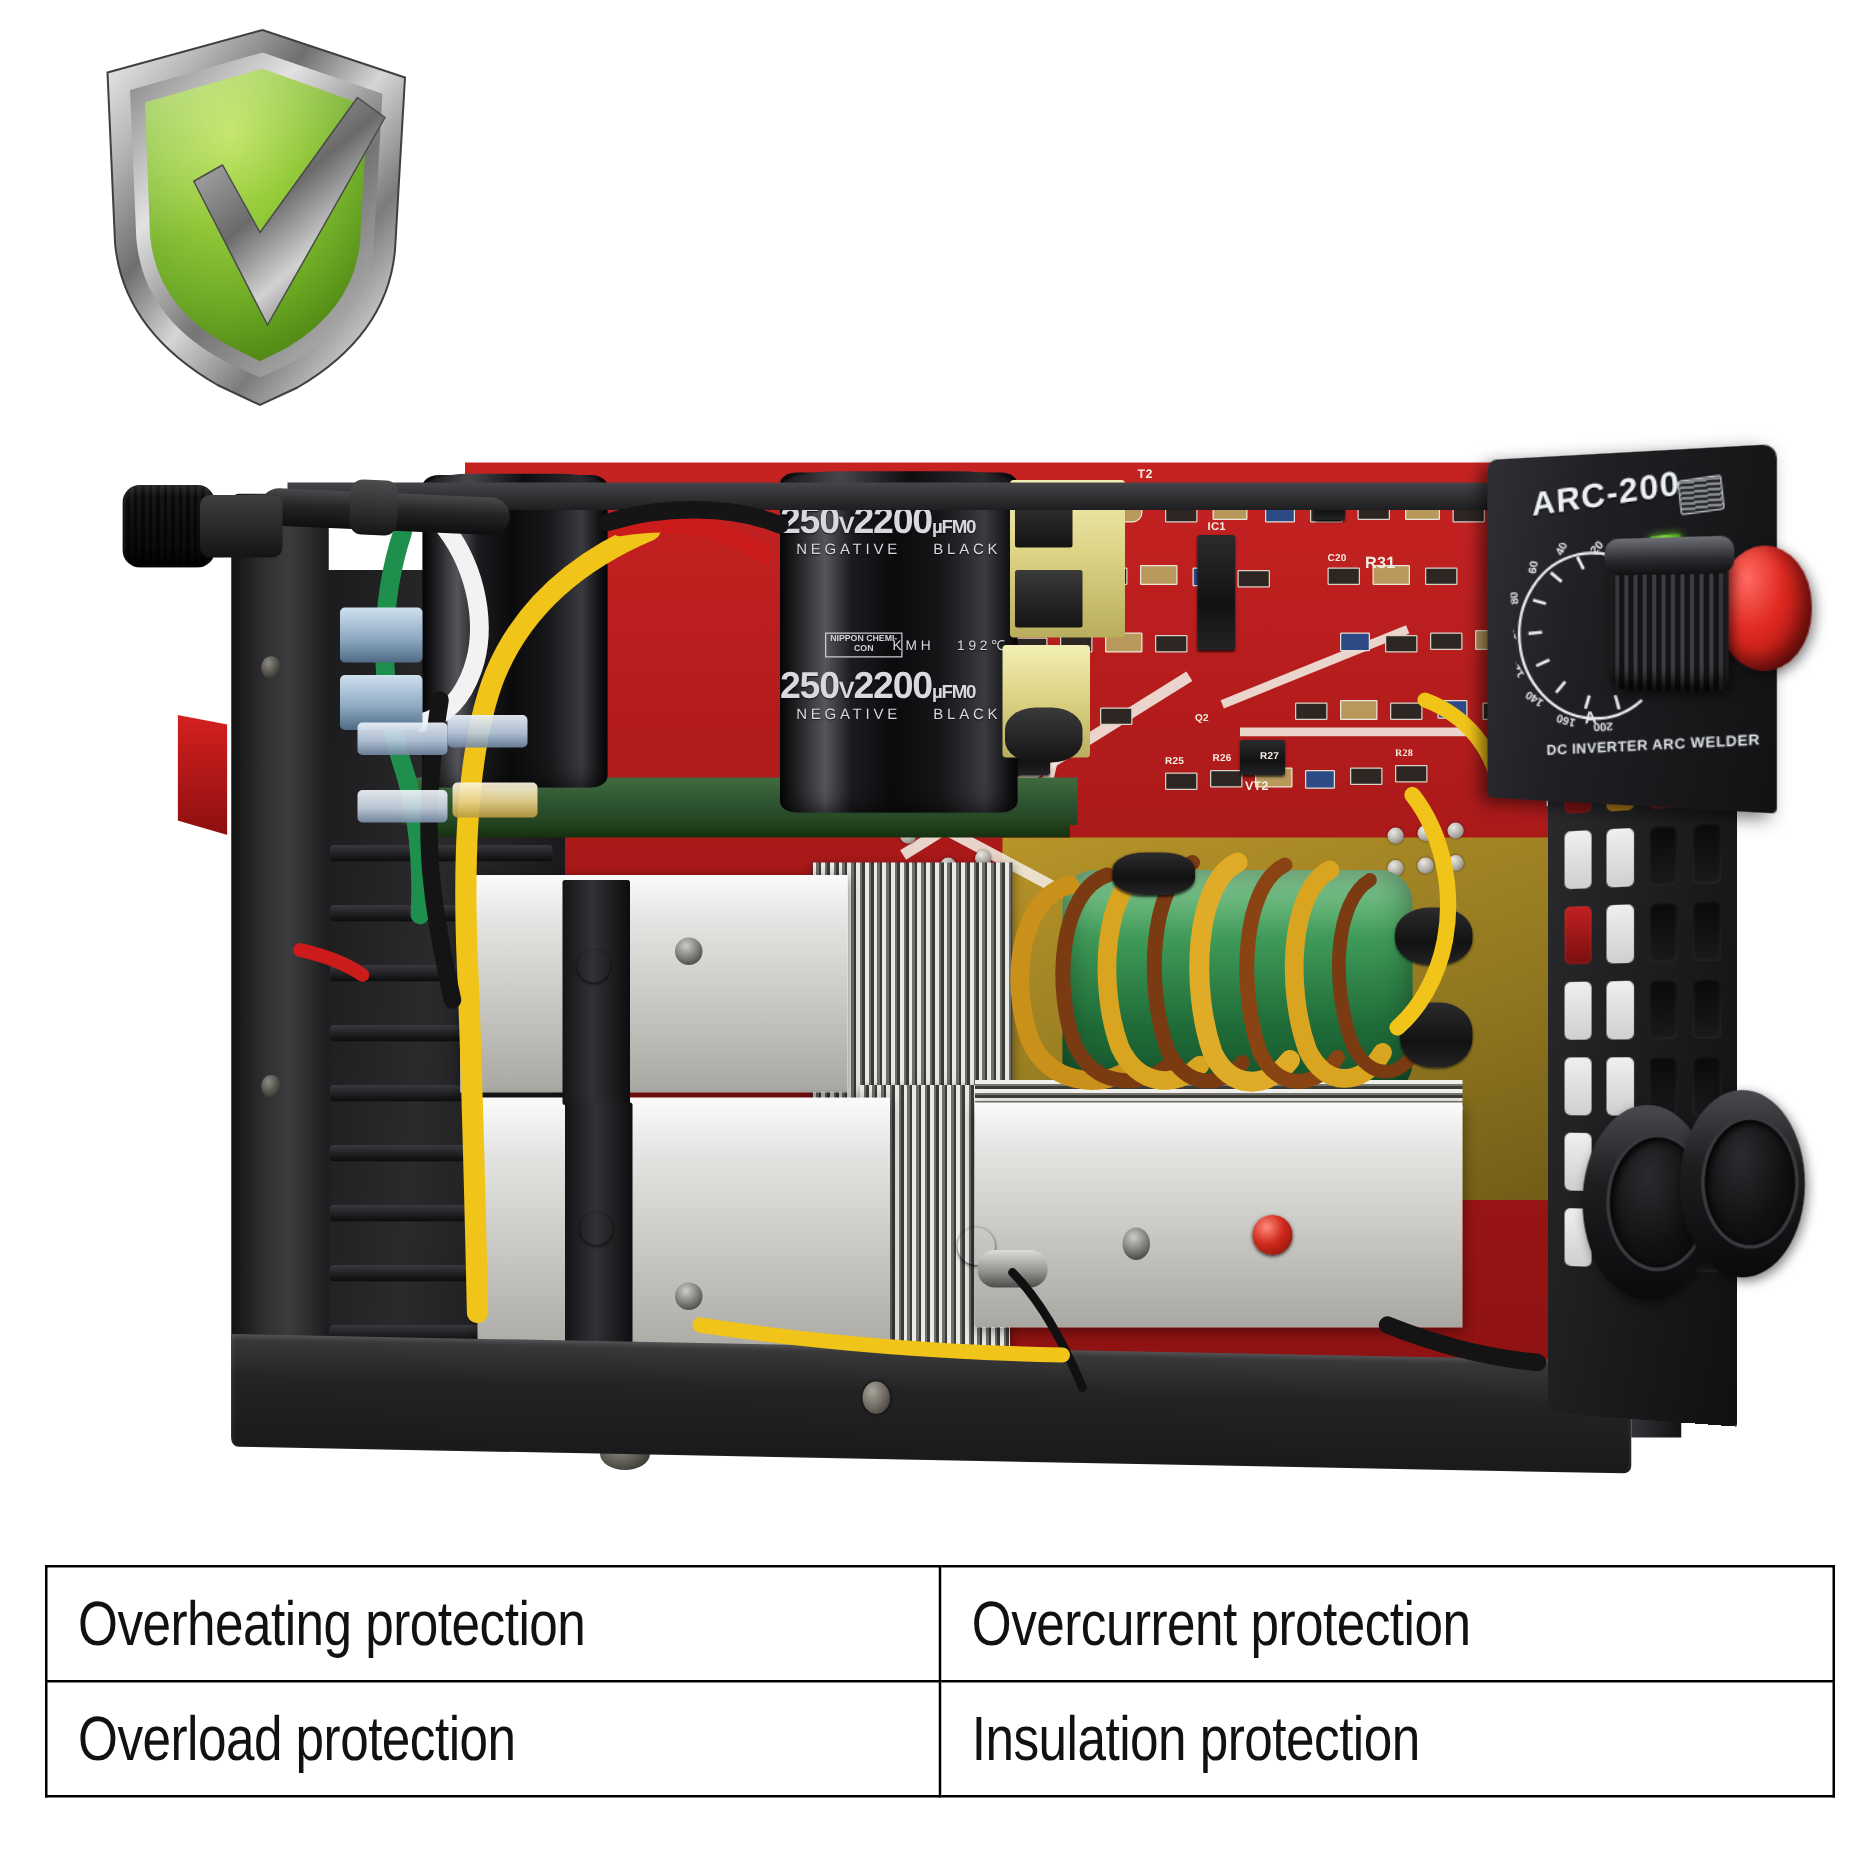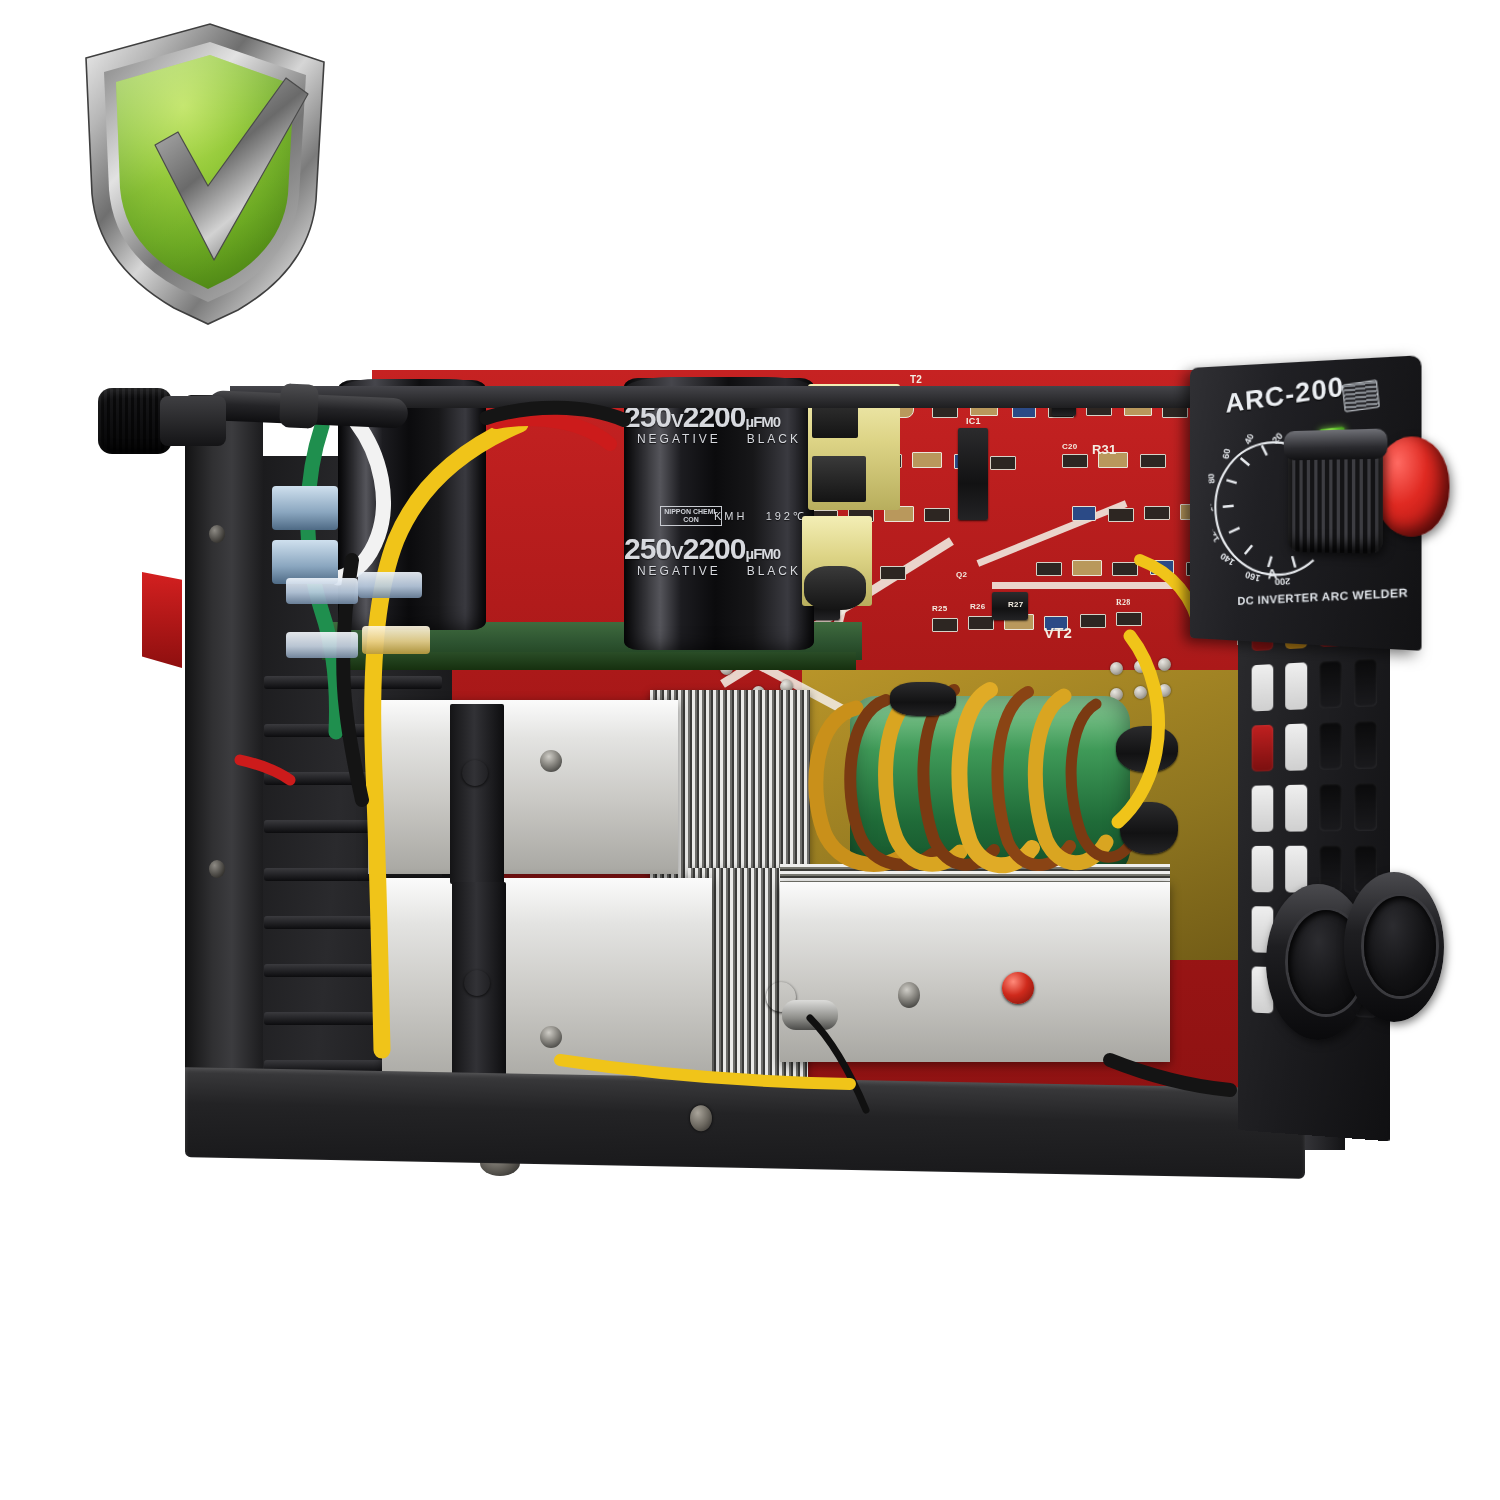--- a/index.html
+++ b/index.html
@@ -640,7 +640,7 @@
 
     <div class="silk" style="left:594px;top:46px;font-size:9px;">IC1</div>
     <div class="silk" style="left:436px;top:254px;font-size:9px;">VT1</div>
-    <div class="silk" style="left:624px;top:254px;font-size:15px;margin-left:48px;">VT2</div>
+    <div class="silk" style="left:624px;top:254px;font-size:10px;">VT2</div>
     <div class="silk" style="left:862px;top:262px;font-size:14px;">T1</div>
     <div class="silk" style="left:538px;top:4px;font-size:10px;">T2</div>
     <div class="silk" style="left:382px;top:178px;font-size:9px;border:1px solid #efe9df;padding:1px 3px;">Z3</div>

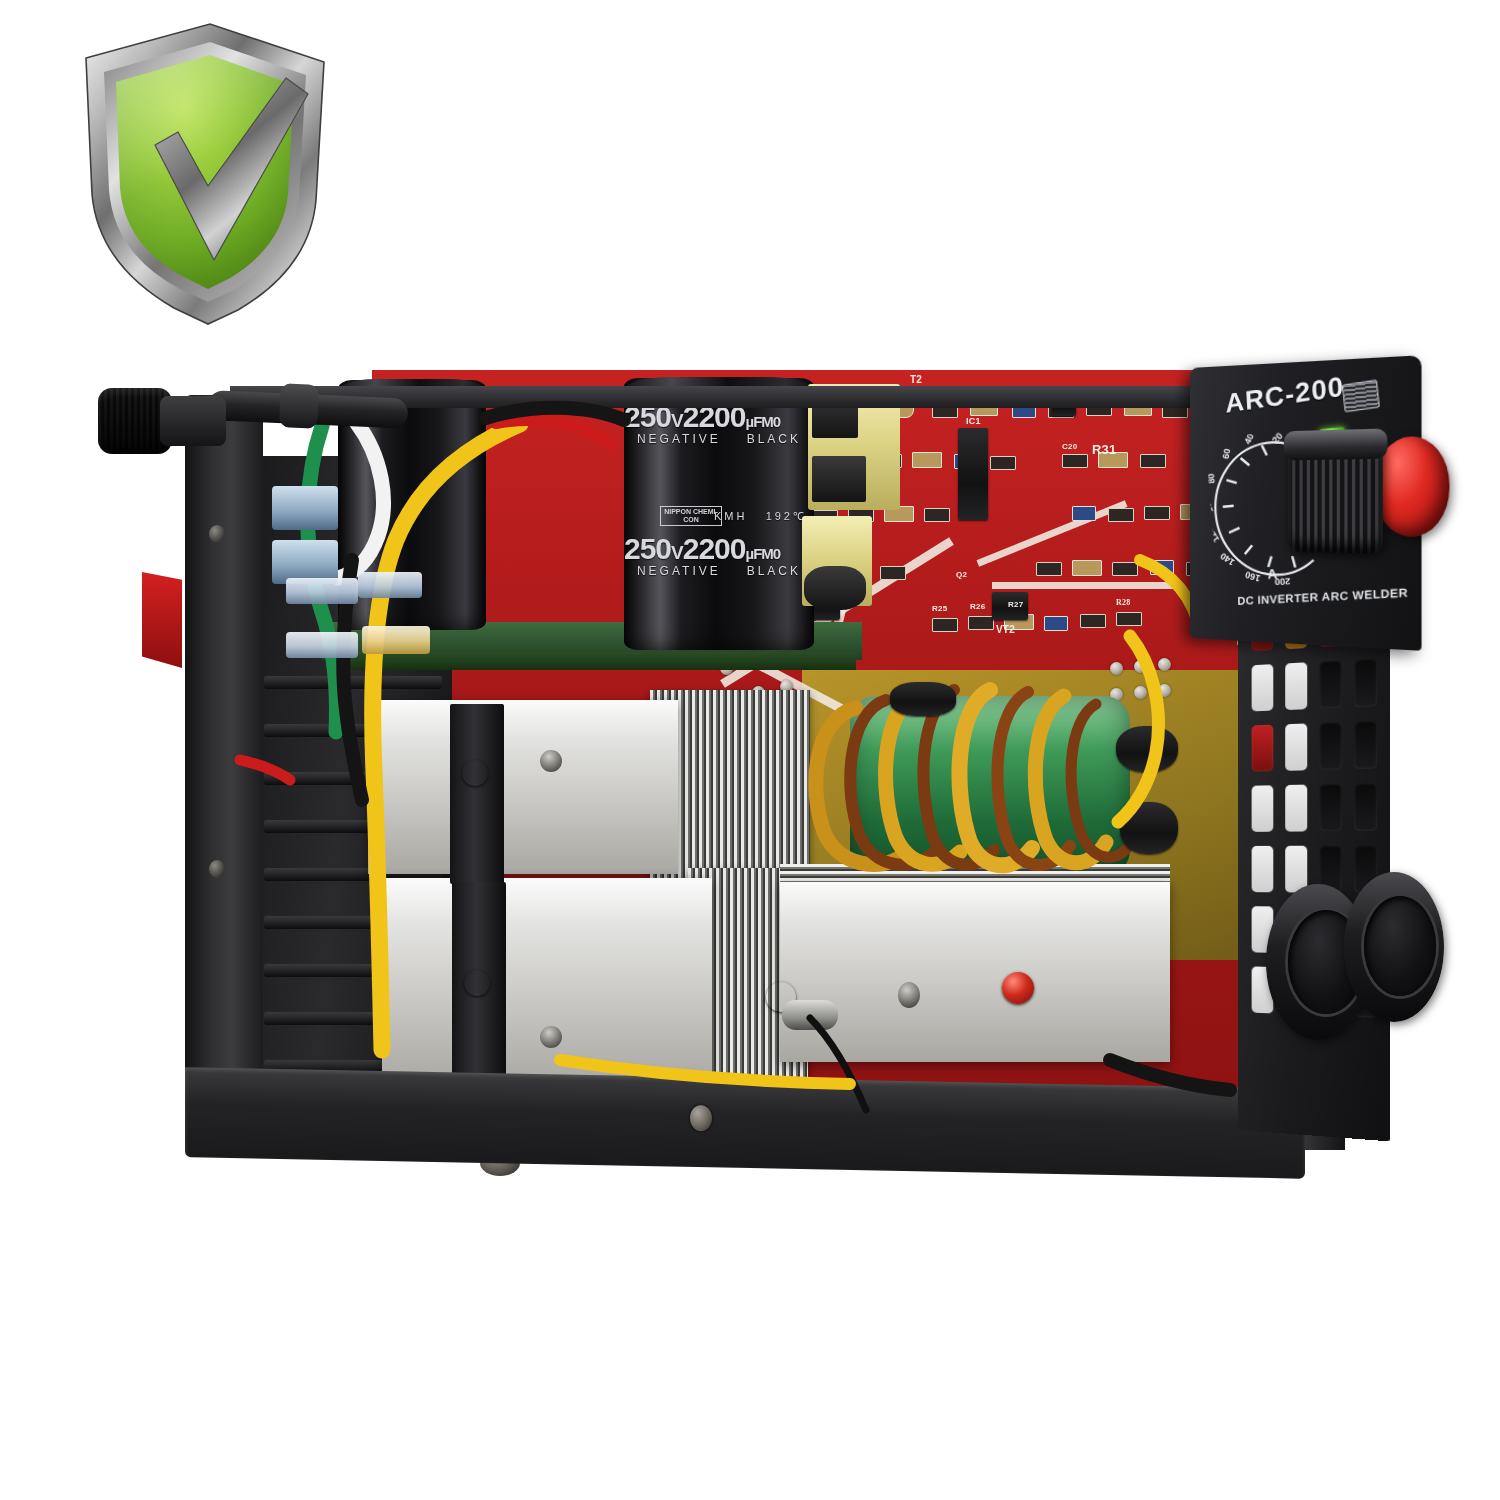--- a/index.html
+++ b/index.html
@@ -881,6 +881,10 @@
 
 <table id="feature-table">
   <tbody>
+    <tr>
+      <td>Overheating protection</td>
+      <td>Overcurrent protection</td>
+    </tr>
   </tbody>
 </table>
 

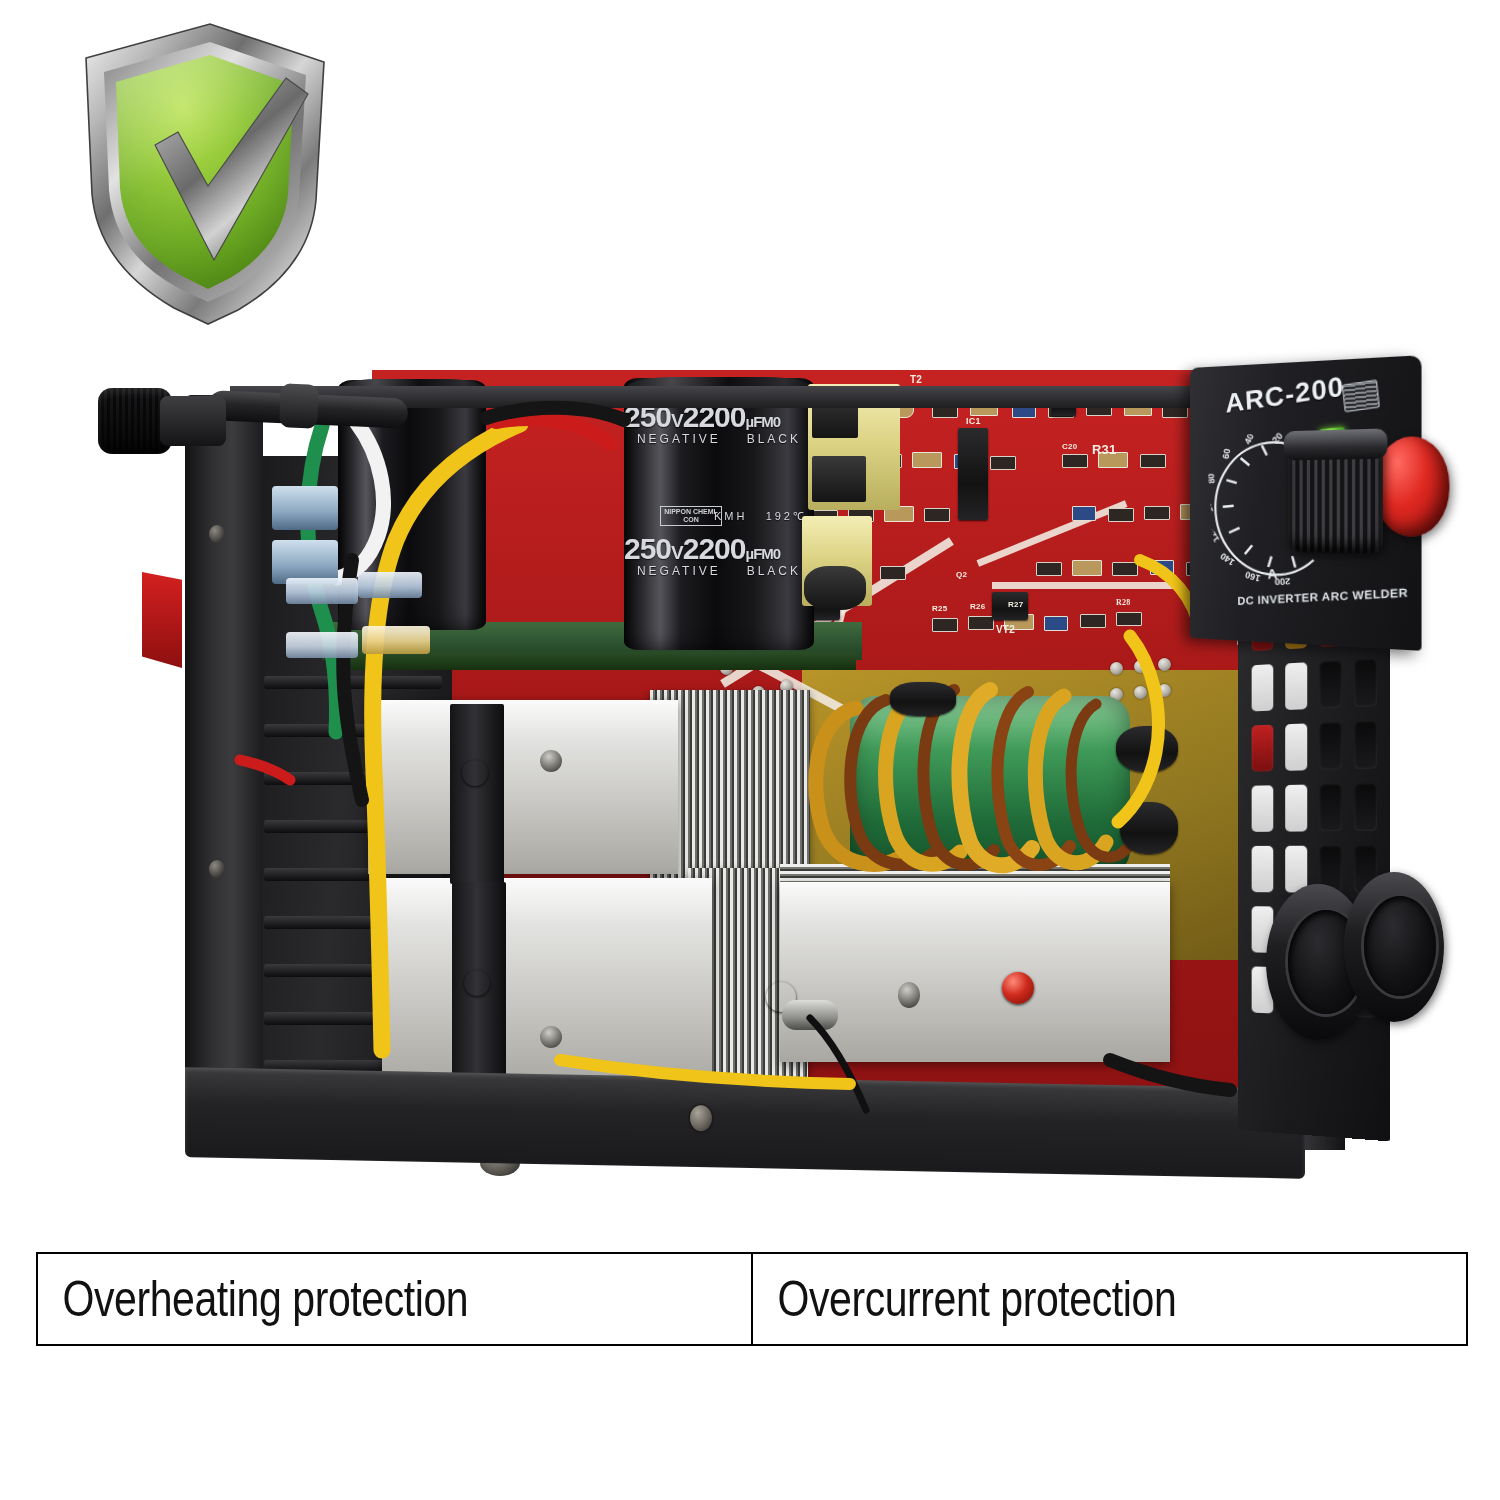--- a/index.html
+++ b/index.html
@@ -885,6 +885,10 @@
       <td>Overheating protection</td>
       <td>Overcurrent protection</td>
     </tr>
+    <tr>
+      <td>Overload protection</td>
+      <td>Insulation protection</td>
+    </tr>
   </tbody>
 </table>
 

